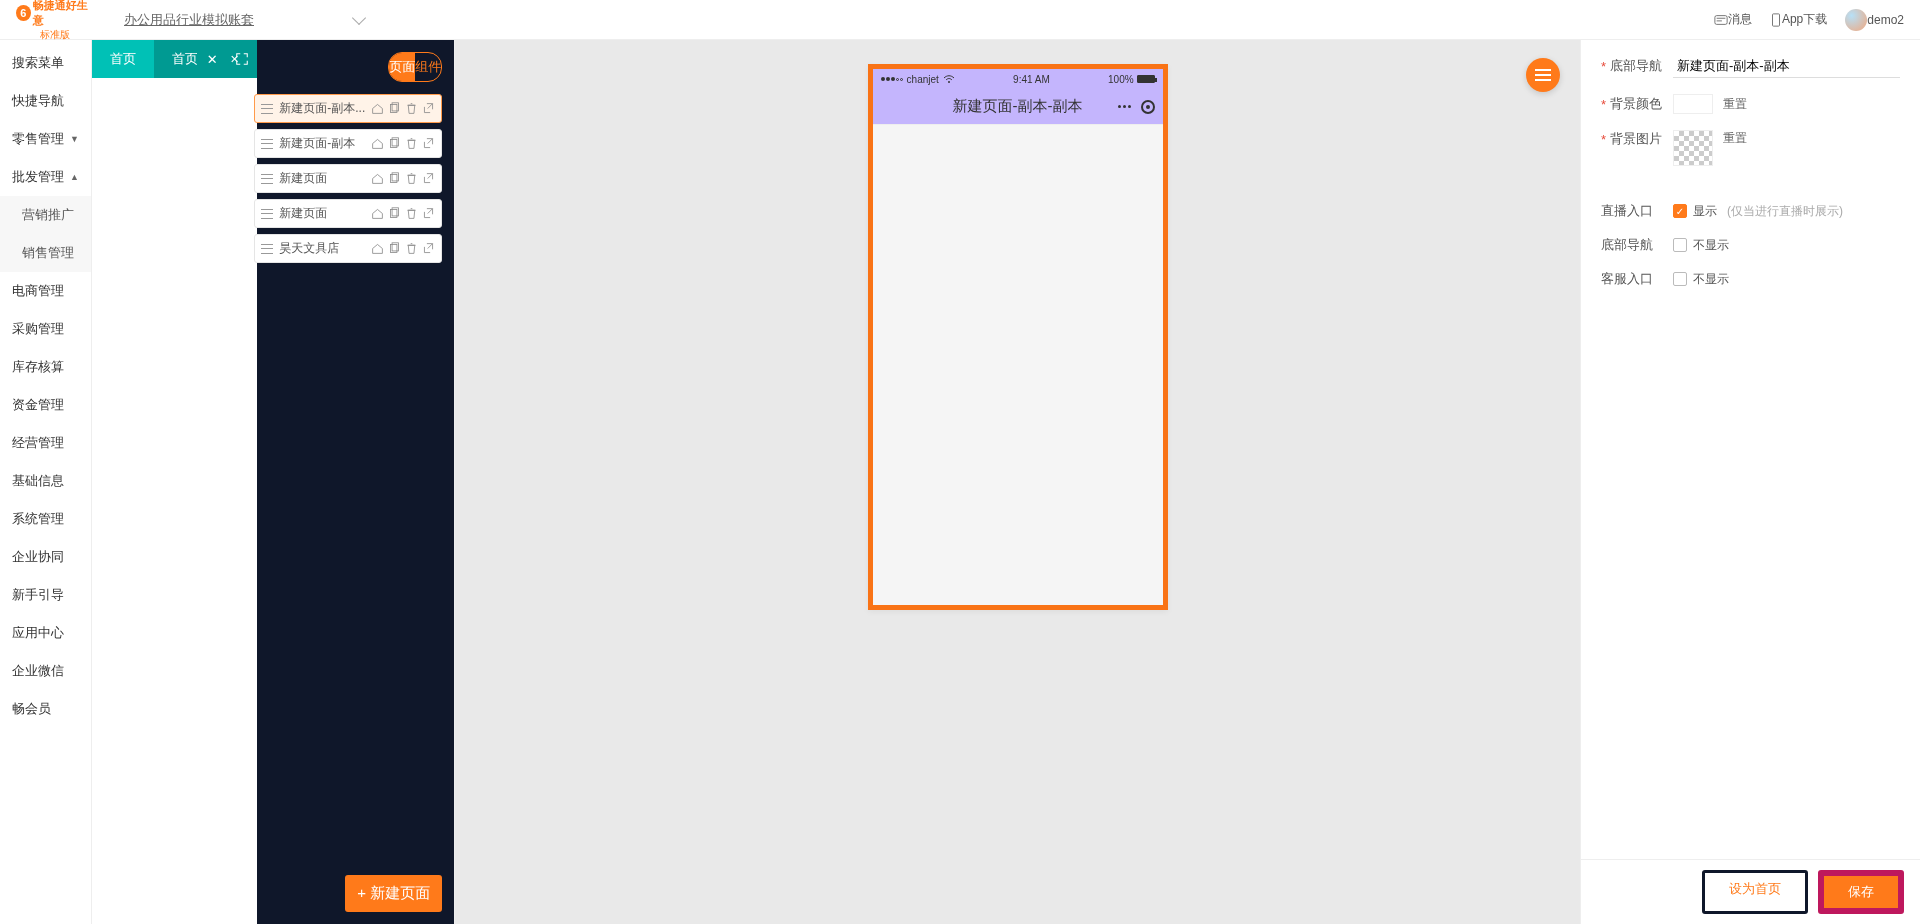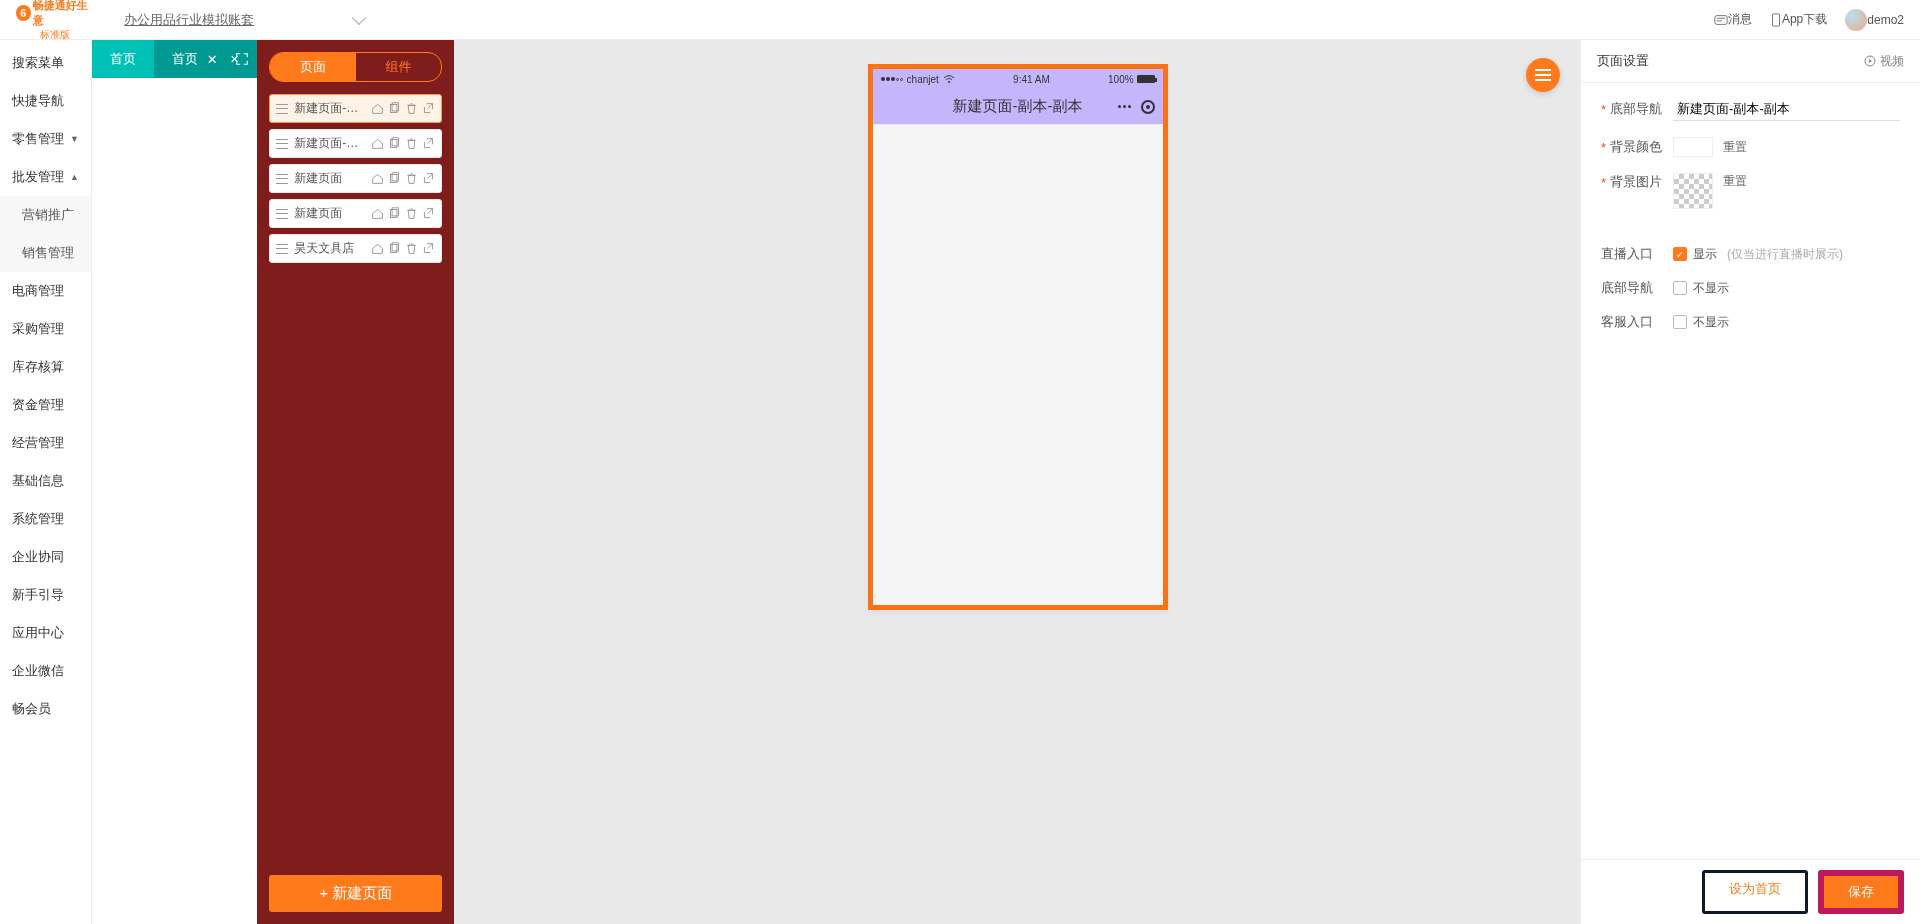--- a/index.html
+++ b/index.html
@@ -40,7 +40,7 @@
     .work { flex: 1; display: flex; background: #f5f6f7; }
     
     
-    .leftpanel { width: 198px; background: #7f1d1d; display: flex; flex-direction: column; padding: 12px; border-right: 1px solid #eee; }
+    .leftpanel { width: 198px; background: #0f172a; display: flex; flex-direction: column; padding: 12px; border-right: 1px solid #eee; align-items: flex-end; }
     .segbtn { display: flex; border: 1px solid #ff7a1a; border-radius: 14px; overflow: hidden; margin-bottom: 12px; }
     .segbtn > div { flex: 1; text-align: center; padding: 5px 0; font-size: 13px; cursor: pointer; color: #ff7a1a; }
     .segbtn > div.on { background: #ff7a1a; color: #fff; }

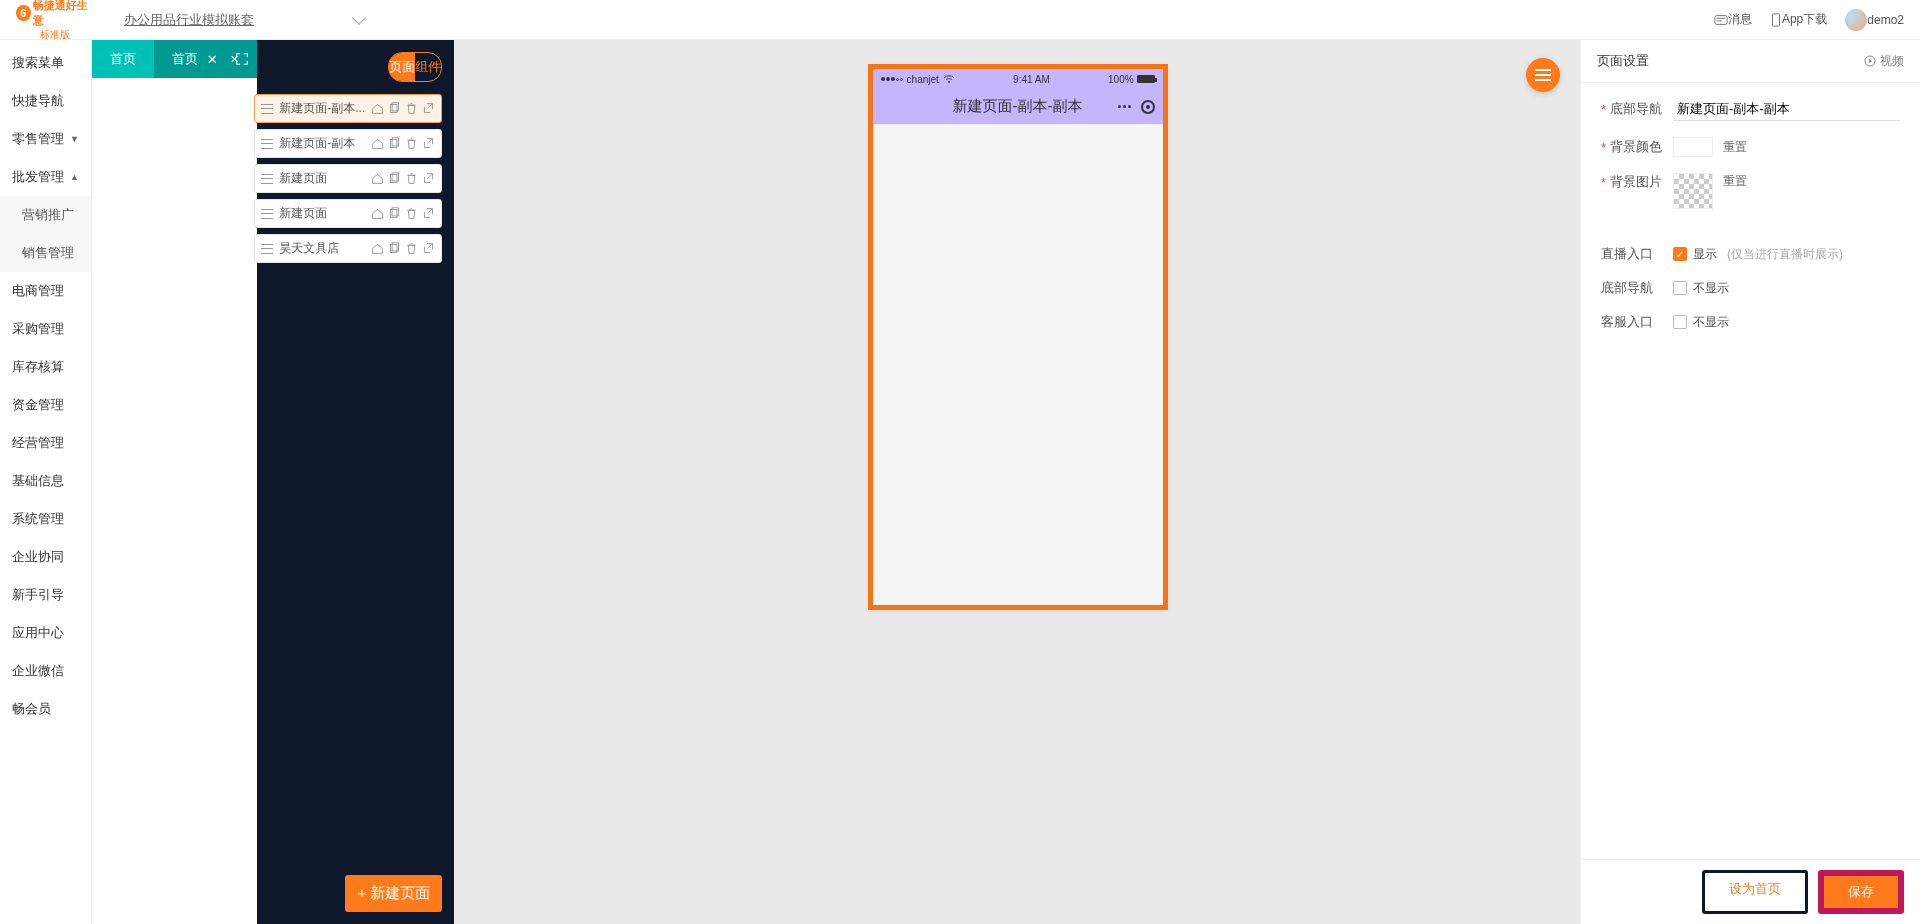--- a/index.html
+++ b/index.html
@@ -389,16 +389,6 @@
       </div>
 
       <div class="right-panel">
-        <div class="rp-head">
-          <span>页面设置</span>
-          <div class="video-link">
-            <svg width="12" height="12" viewBox="0 0 12 12">
-                <circle cx="6" cy="6" r="5" fill="none" stroke="#888"></circle>
-                <path d="M5 4l3 2-3 2z" fill="#888"></path>
-              </svg>
-            <span>视频</span>
-          </div>
-        </div>
         <div class="rp-body">
           <div class="form-row">
             <div class="flabel">

